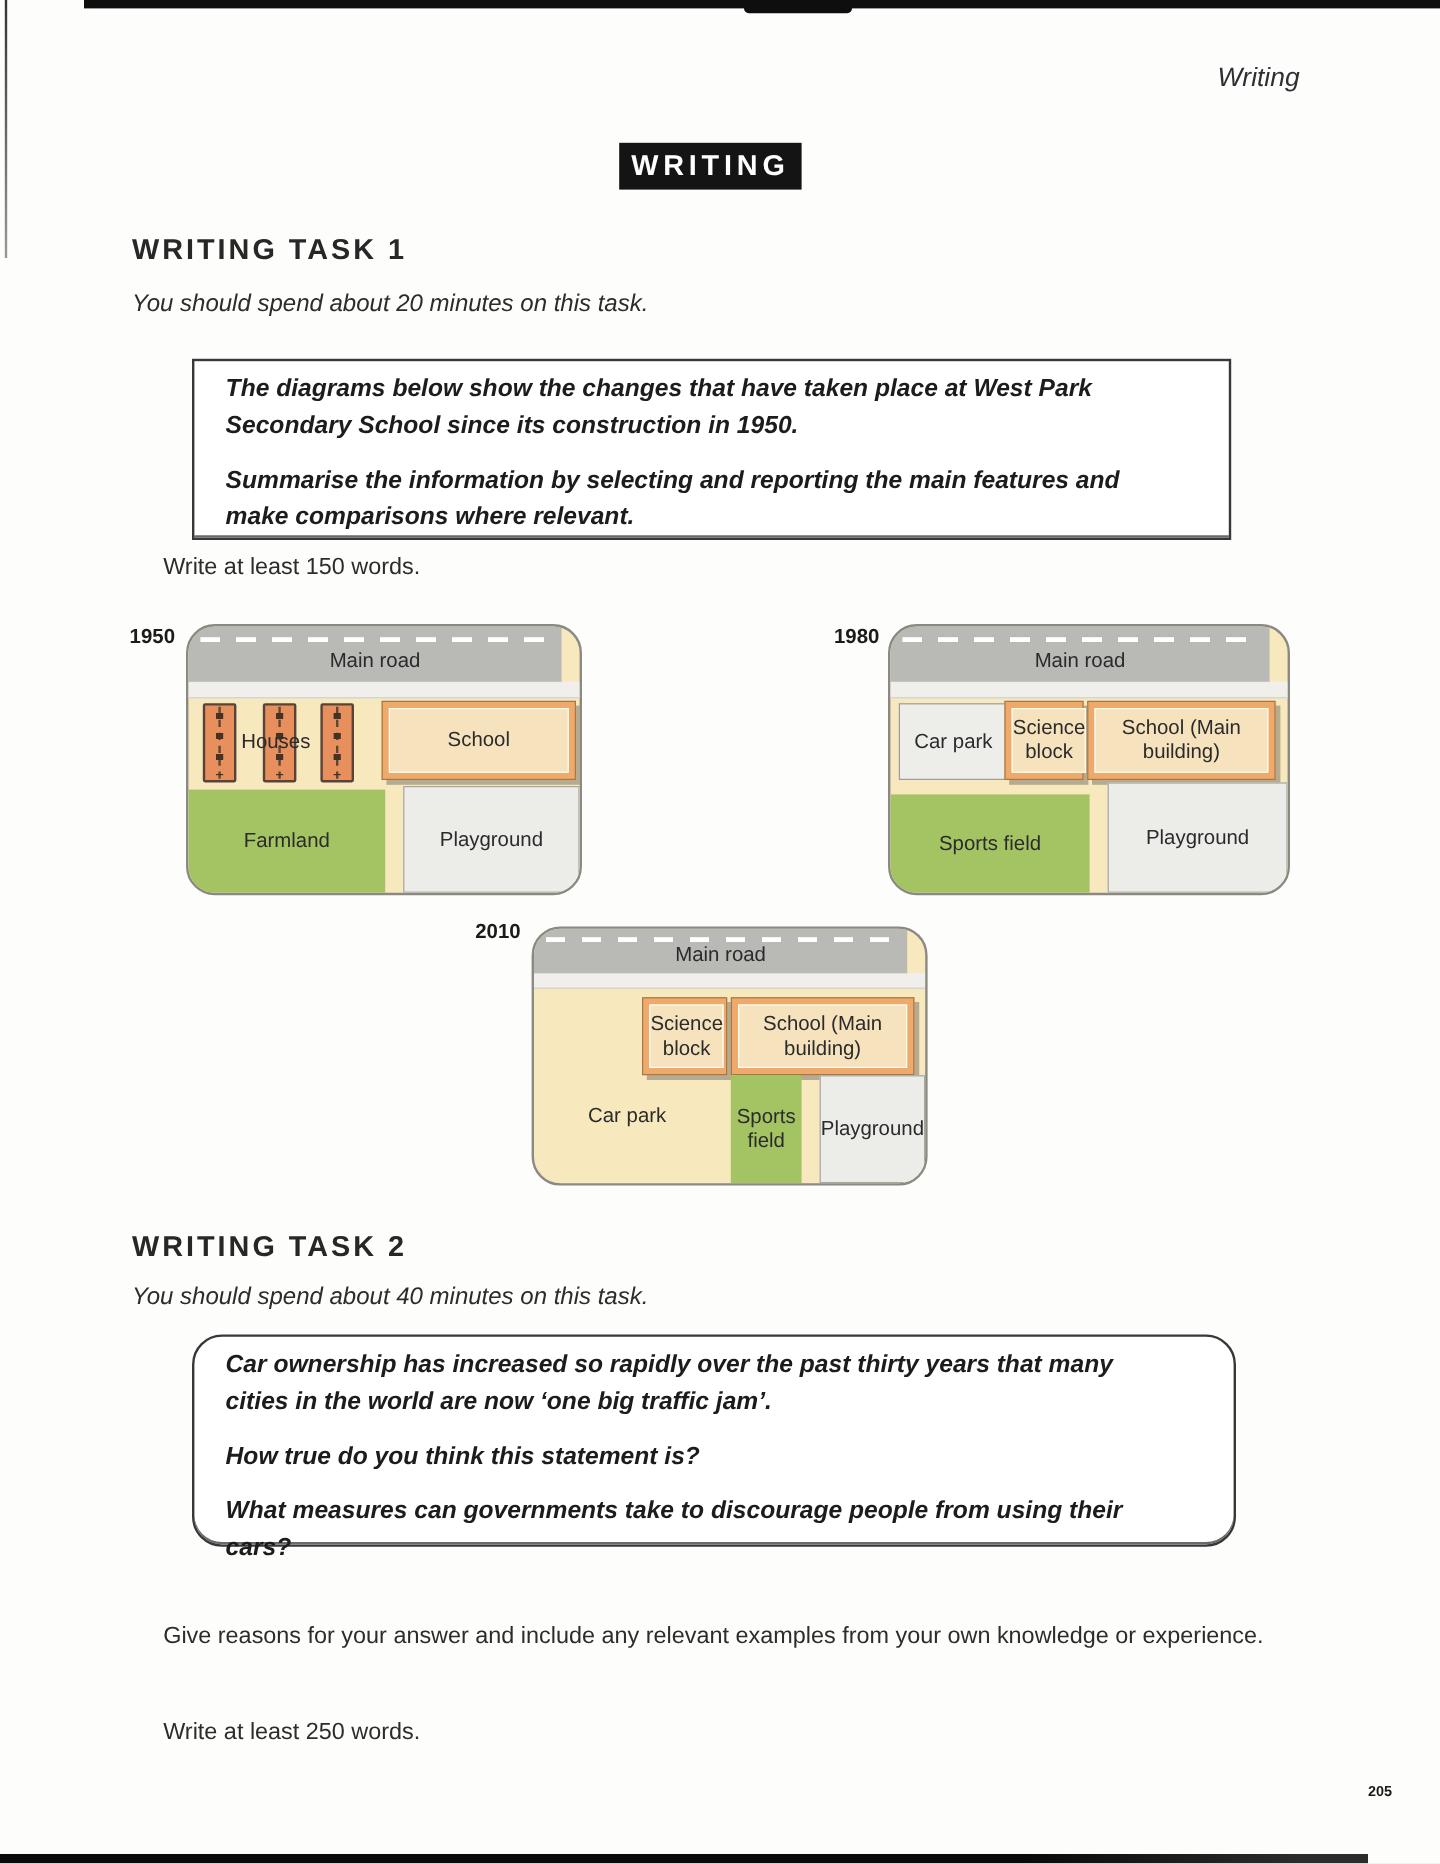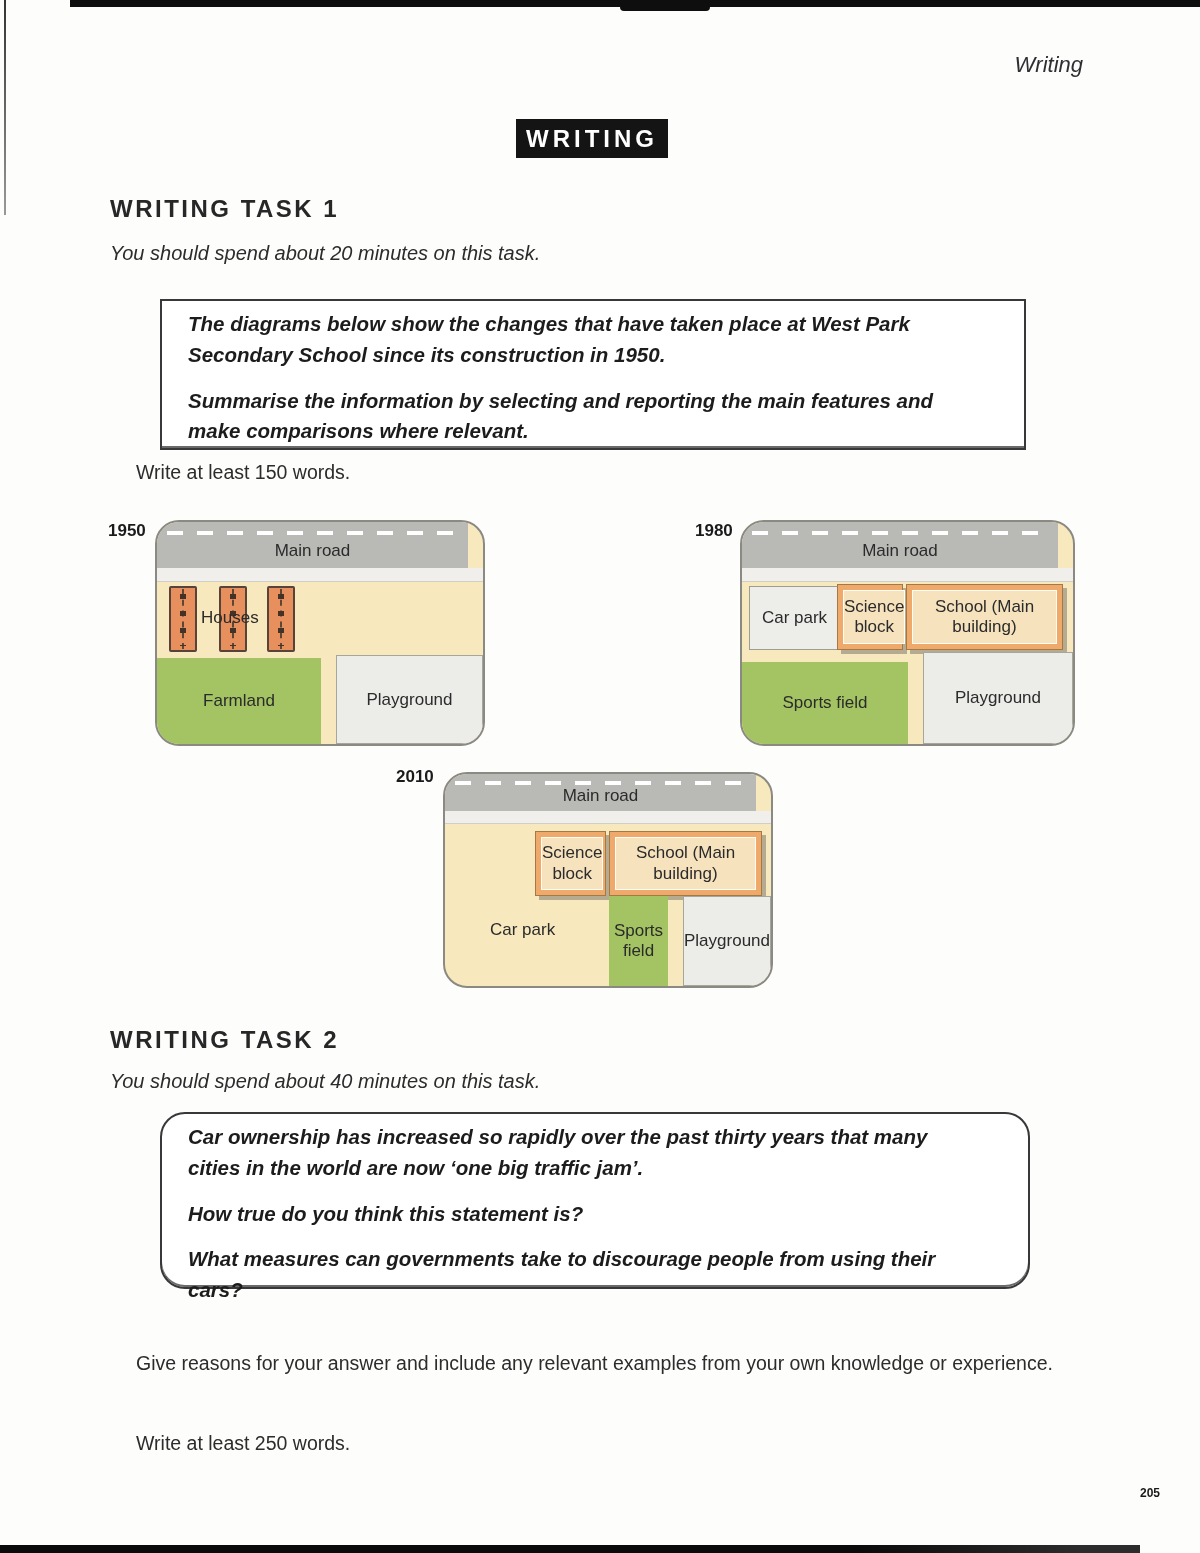--- a/index.html
+++ b/index.html
@@ -149,6 +149,9 @@
     <div class="house hB"></div>
     <div class="house hC"></div>
     <div class="houses-label">Houses</div>
+    <div class="building school1950">
+      <span class="b-in">School</span>
+    </div>
     <div class="green-area g1950">
       <span>Farmland</span>
     </div>

